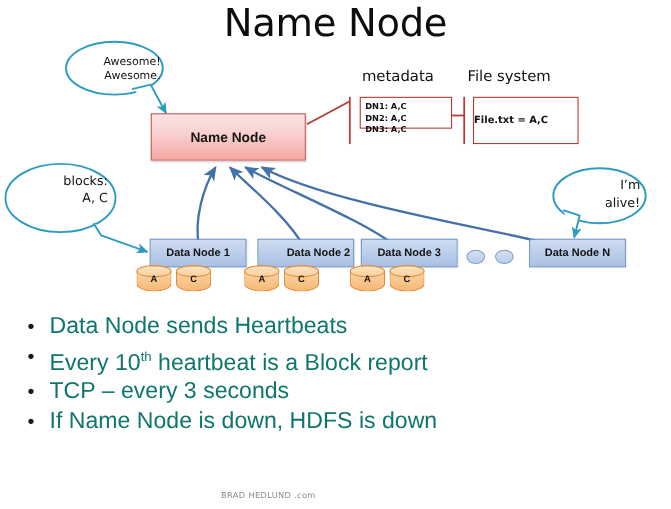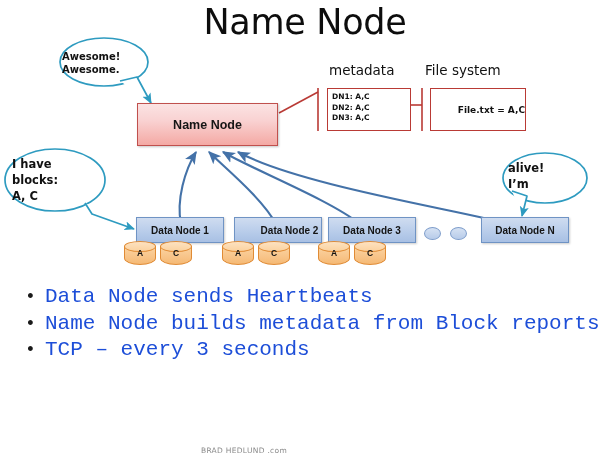--- a/index.html
+++ b/index.html
@@ -183,13 +183,12 @@
   
   .bubble-text {
     position: absolute;
-    text-align: left;
+    text-align: right;
     font-size: 10px;
     line-height: 13px;
     color: #111;
     z-index: 5;
     font-family: "DejaVu Sans", sans-serif;
-    font-weight: bold;
   }
   #bubble-awesome-text { left: 62px; top: 50px; width: 84px; }
   #bubble-blocks-text  { left: 12px; top: 156px; width: 86px; font-size: 11.5px; line-height: 16px; }

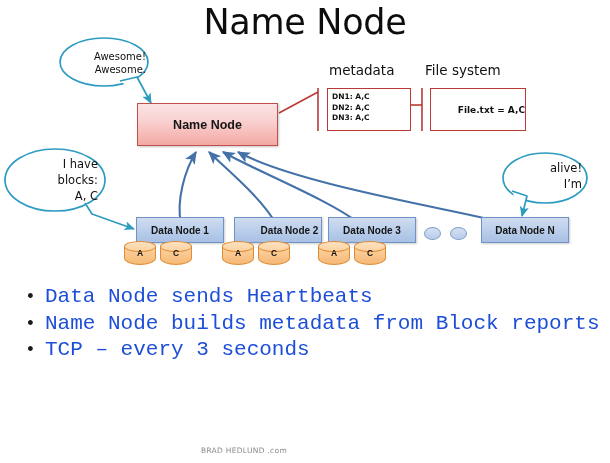--- a/index.html
+++ b/index.html
@@ -73,7 +73,7 @@
     left: 327px;
     top: 88px;
     width: 84px;
-    height: 43px;
+    height: 29px;
     box-sizing: border-box;
     border: 1.6px solid #b93a35;
     background: #ffffff;

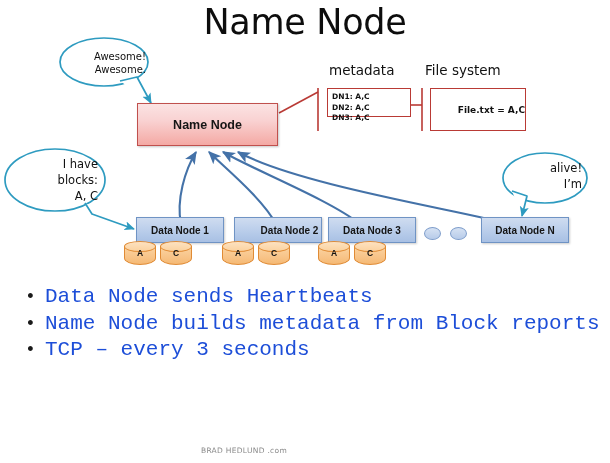--- a/index.html
+++ b/index.html
@@ -98,7 +98,7 @@
     background: #ffffff;
     display: flex;
     align-items: center;
-    justify-content: flex-end;
+    justify-content: flex-start;
     font-size: 9px;
     font-weight: bold;
     color: #111;

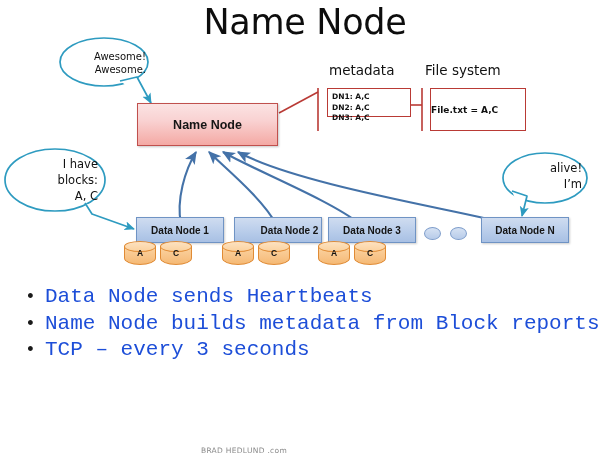--- a/index.html
+++ b/index.html
@@ -286,7 +286,6 @@
 </div>
 
 <div class="bubble-text" id="bubble-blocks-text">
-  <div>I have</div>
   <div>blocks:</div>
   <div>A, C</div>
 </div>

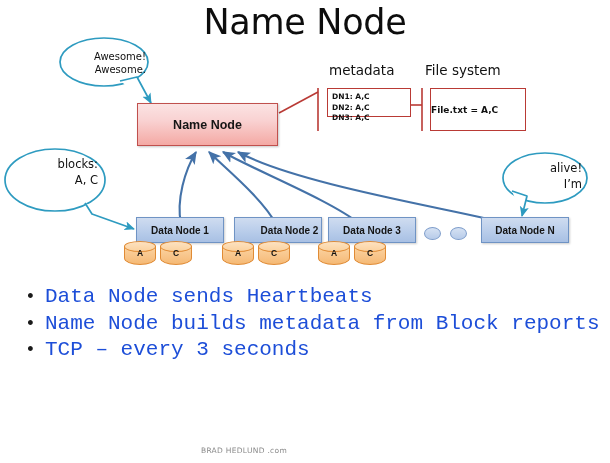--- a/index.html
+++ b/index.html
@@ -291,8 +291,8 @@
 </div>
 
 <div class="bubble-text" id="bubble-alive-text">
+  <div>I’m</div>
   <div>alive!</div>
-  <div>I’m</div>
 </div>
 
 <div id="name-node-box">

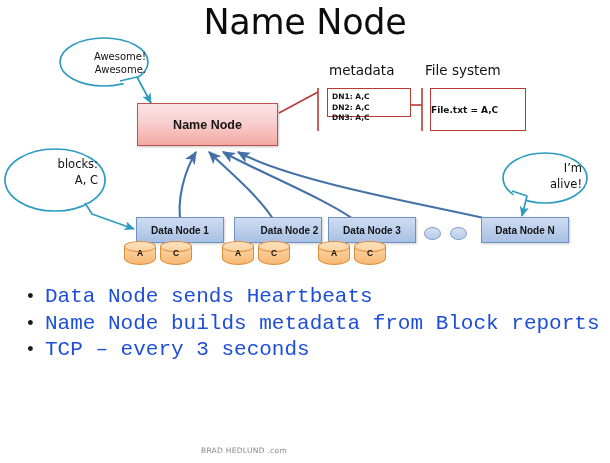--- a/index.html
+++ b/index.html
@@ -209,8 +209,8 @@
     padding-left: 27px;
     font-size: 21px;
     line-height: 26.5px;
-    color: #1d4ed8;
-    font-family: Liberation Mono, monospace;
+    color: #0f766e;
+    font-family: Liberation Sans, sans-serif;
     white-space: nowrap;
   }
   #bullet-list li::before {

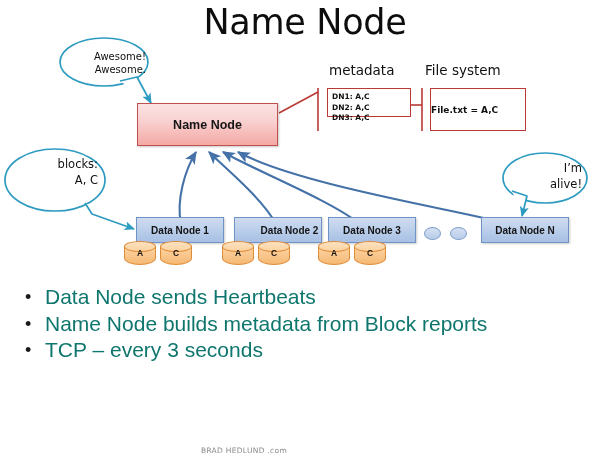--- a/index.html
+++ b/index.html
@@ -367,6 +367,9 @@
     <span>Data Node sends Heartbeats</span>
   </li>
   <li>
+    <span>Every 10</span><sup>th</sup><span> heartbeat is a Block report</span>
+  </li>
+  <li>
     <span>Name Node builds metadata from Block reports</span>
   </li>
   <li>

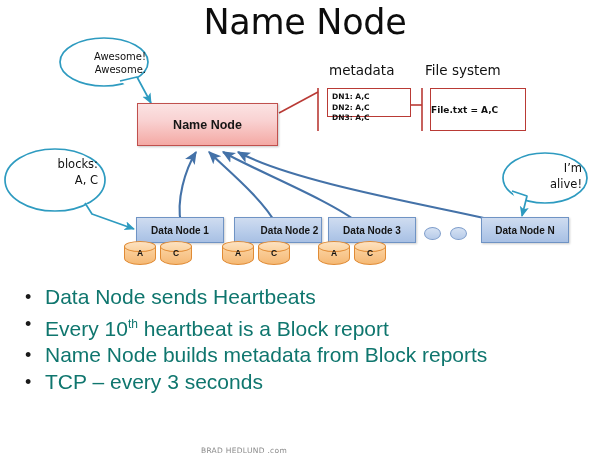--- a/index.html
+++ b/index.html
@@ -370,9 +370,6 @@
     <span>Every 10</span><sup>th</sup><span> heartbeat is a Block report</span>
   </li>
   <li>
-    <span>Name Node builds metadata from Block reports</span>
-  </li>
-  <li>
     <span>TCP – every 3 seconds</span>
   </li>
 </ul>

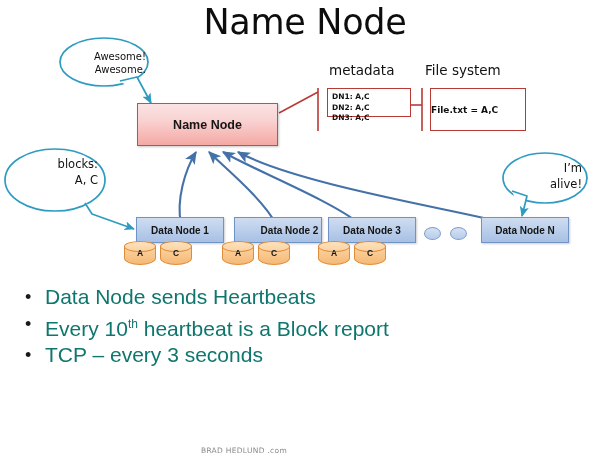--- a/index.html
+++ b/index.html
@@ -372,6 +372,9 @@
   <li>
     <span>TCP – every 3 seconds</span>
   </li>
+  <li>
+    <span>If Name Node is down, HDFS is down</span>
+  </li>
 </ul>
 
 <div id="footer-credit">BRAD HEDLUND .com</div>

